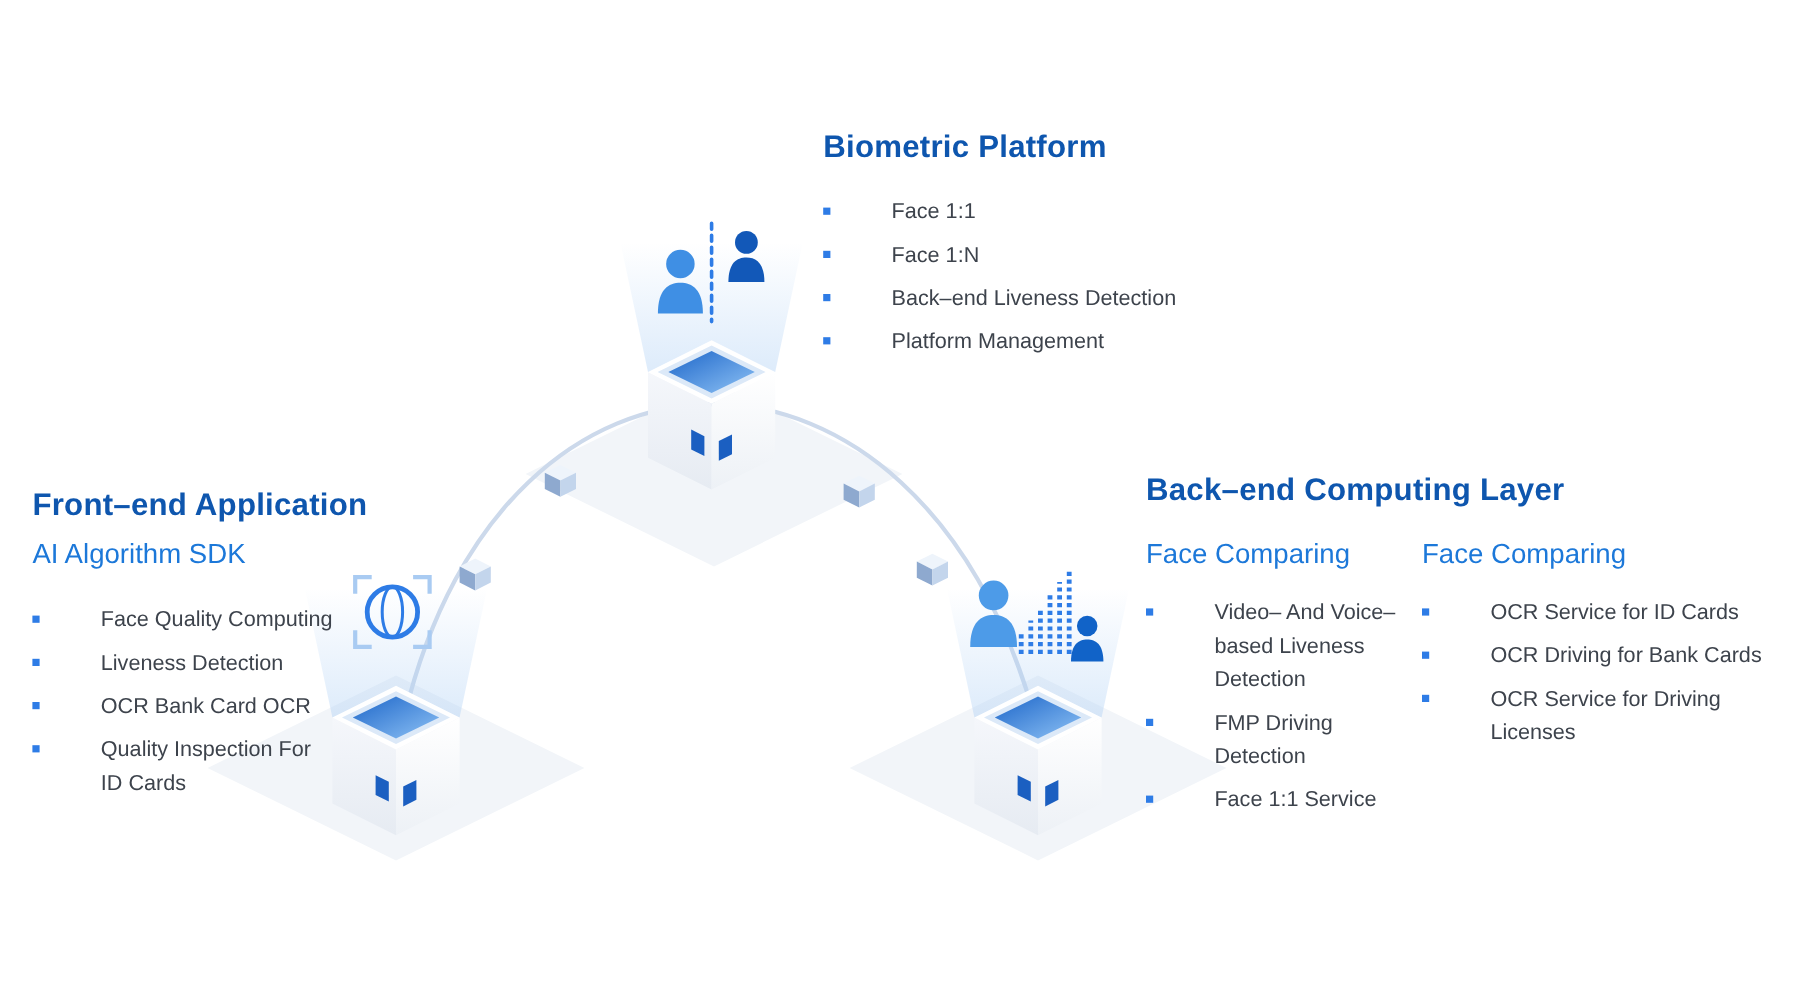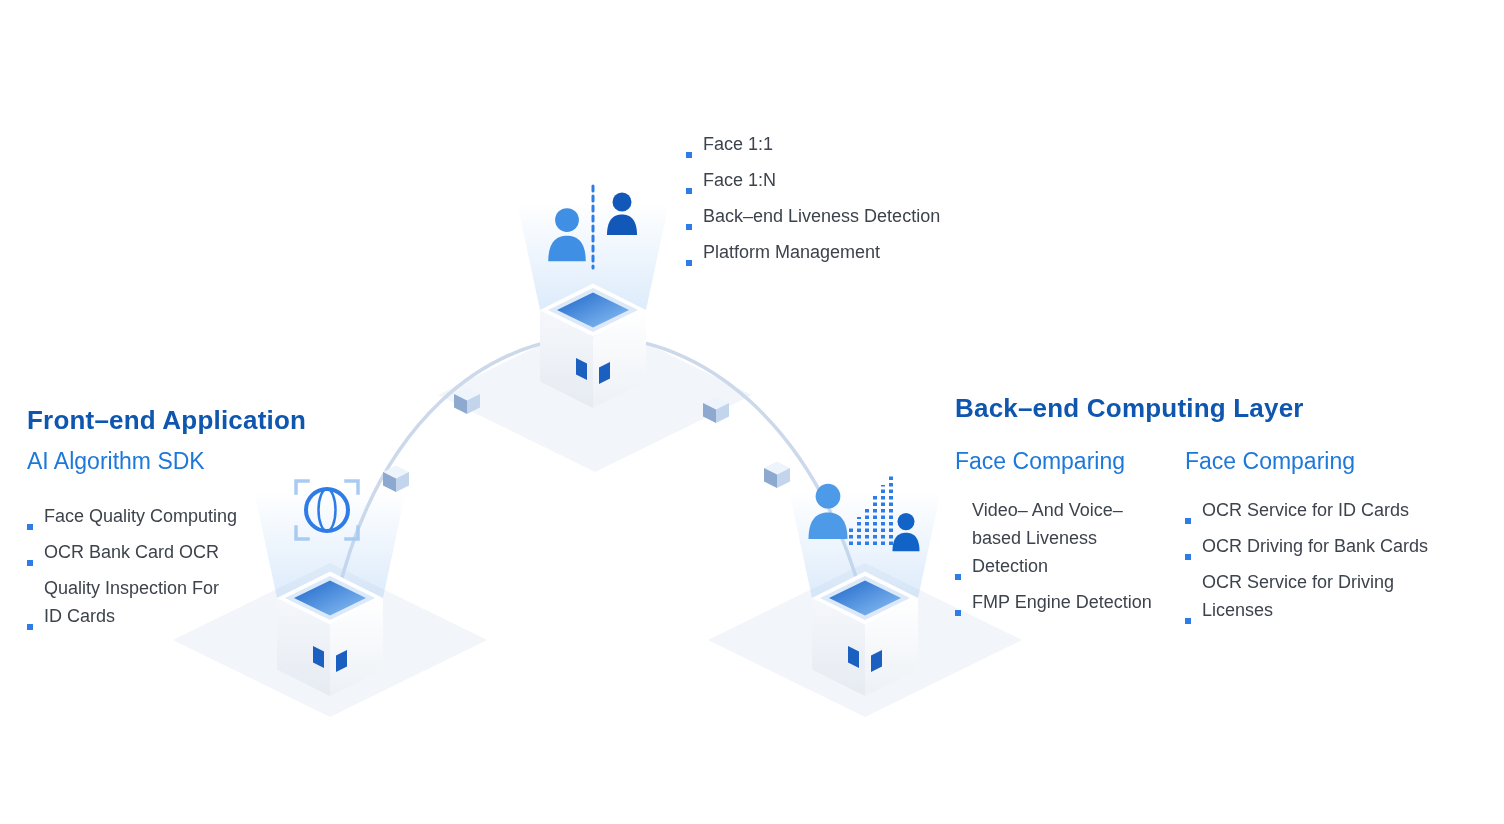--- a/index.html
+++ b/index.html
@@ -168,6 +168,7 @@
   </svg>
 
   <div id="block-biometric" class="text-block">
+    <div class="node-title">Biometric Platform</div>
     <div class="items">
       <div class="item">
         <span class="bullet"></span>

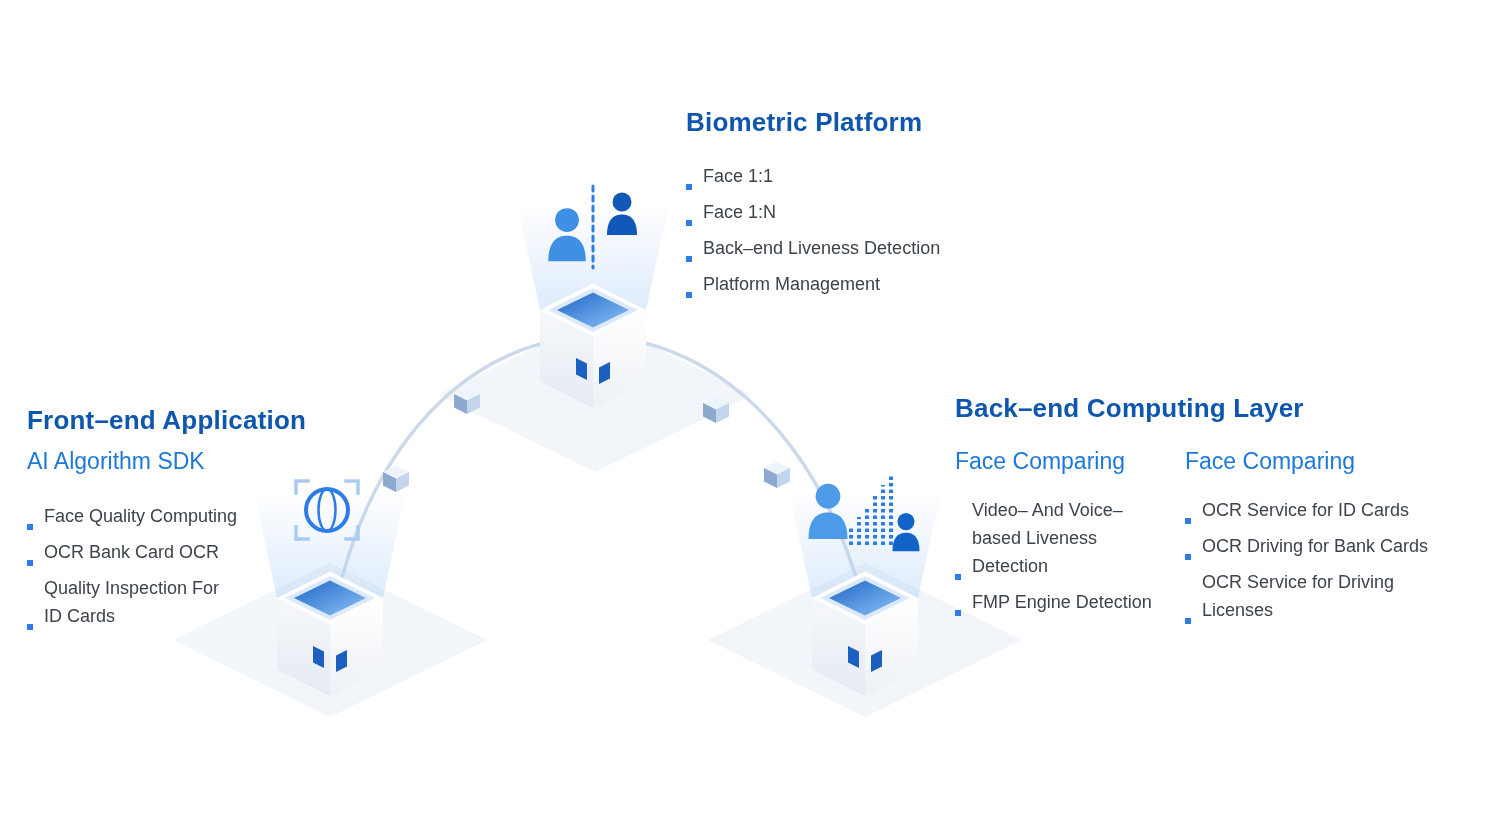--- a/index.html
+++ b/index.html
@@ -42,8 +42,9 @@
   }
   .item {
     display: flex;
-    align-items: flex-end;
+    align-items: flex-start;
     margin-bottom: 8px;
+    gap: 40px;
   }
   .bullet {
     flex: none;

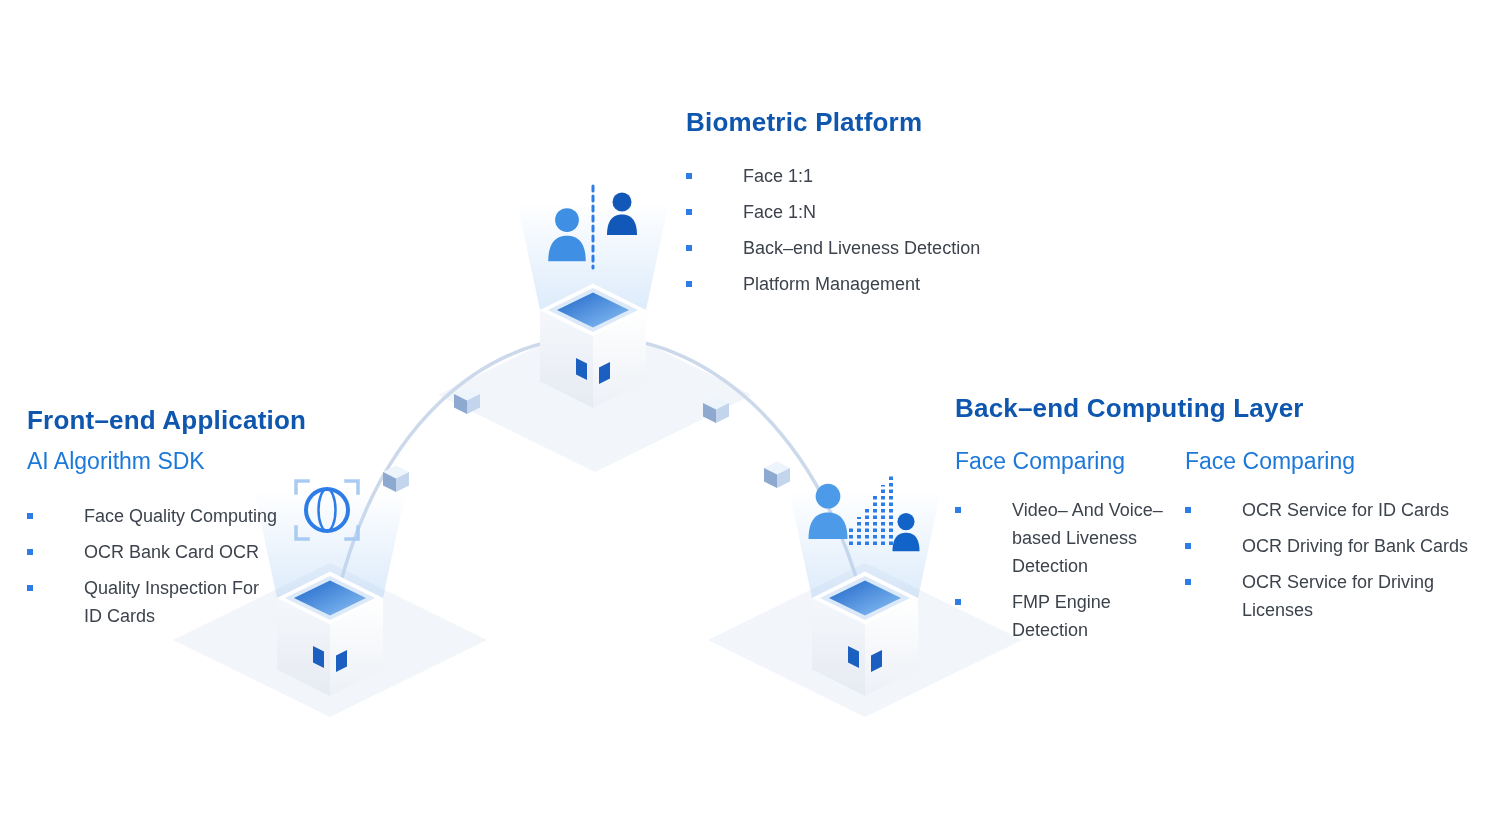--- a/index.html
+++ b/index.html
@@ -200,6 +200,10 @@
       </div>
       <div class="item">
         <span class="bullet"></span>
+        <span class="item-text">Liveness Detection</span>
+      </div>
+      <div class="item">
+        <span class="bullet"></span>
         <span class="item-text">OCR Bank Card OCR</span>
       </div>
       <div class="item">

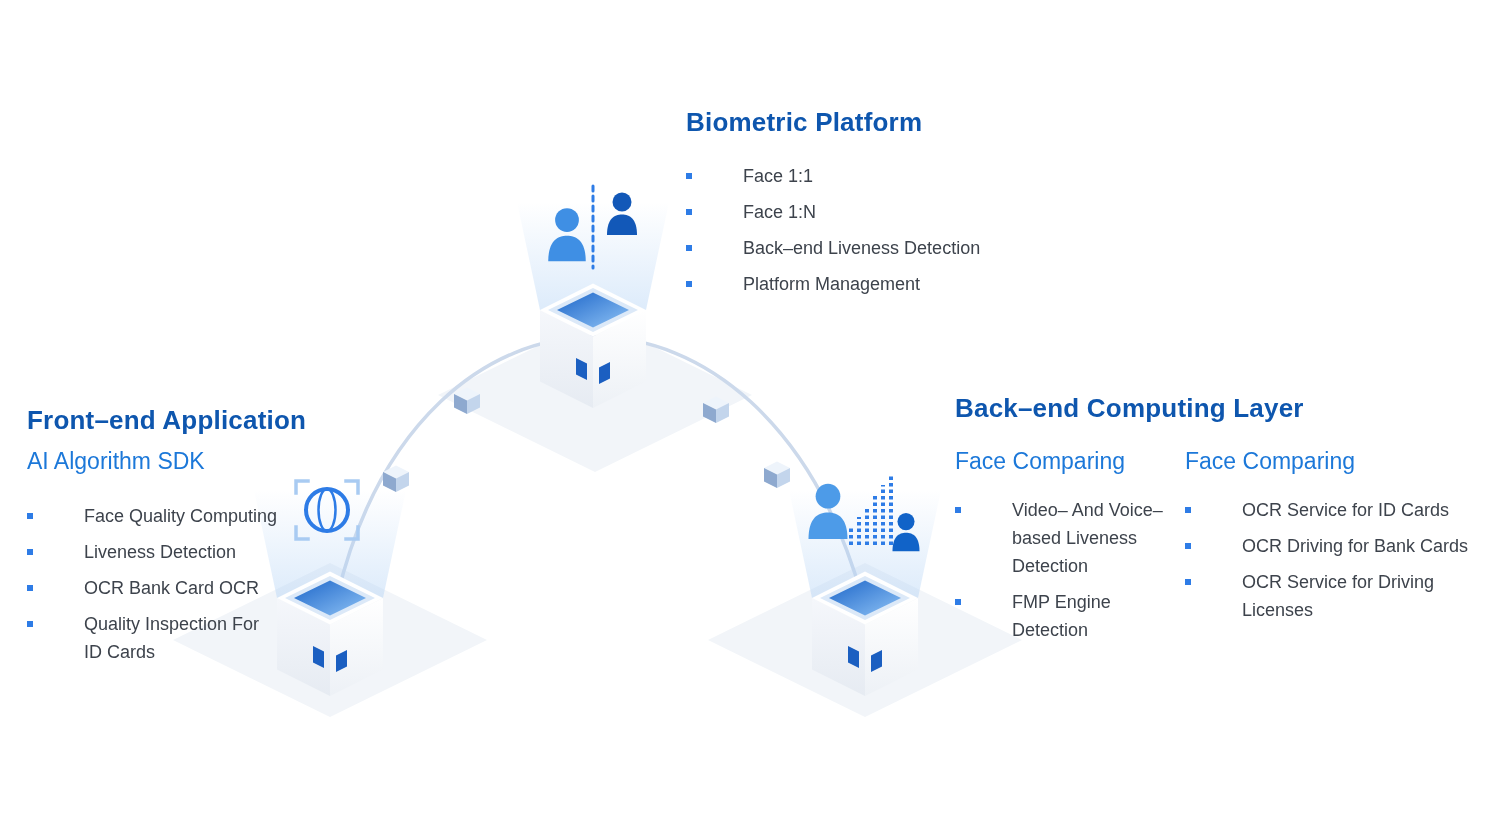--- a/index.html
+++ b/index.html
@@ -228,7 +228,7 @@
           </div>
           <div class="item">
             <span class="bullet"></span>
-            <span class="item-text">FMP Engine Detection</span>
+            <span class="item-text">FMP Driving Detection</span>
           </div>
         </div>
       </div>

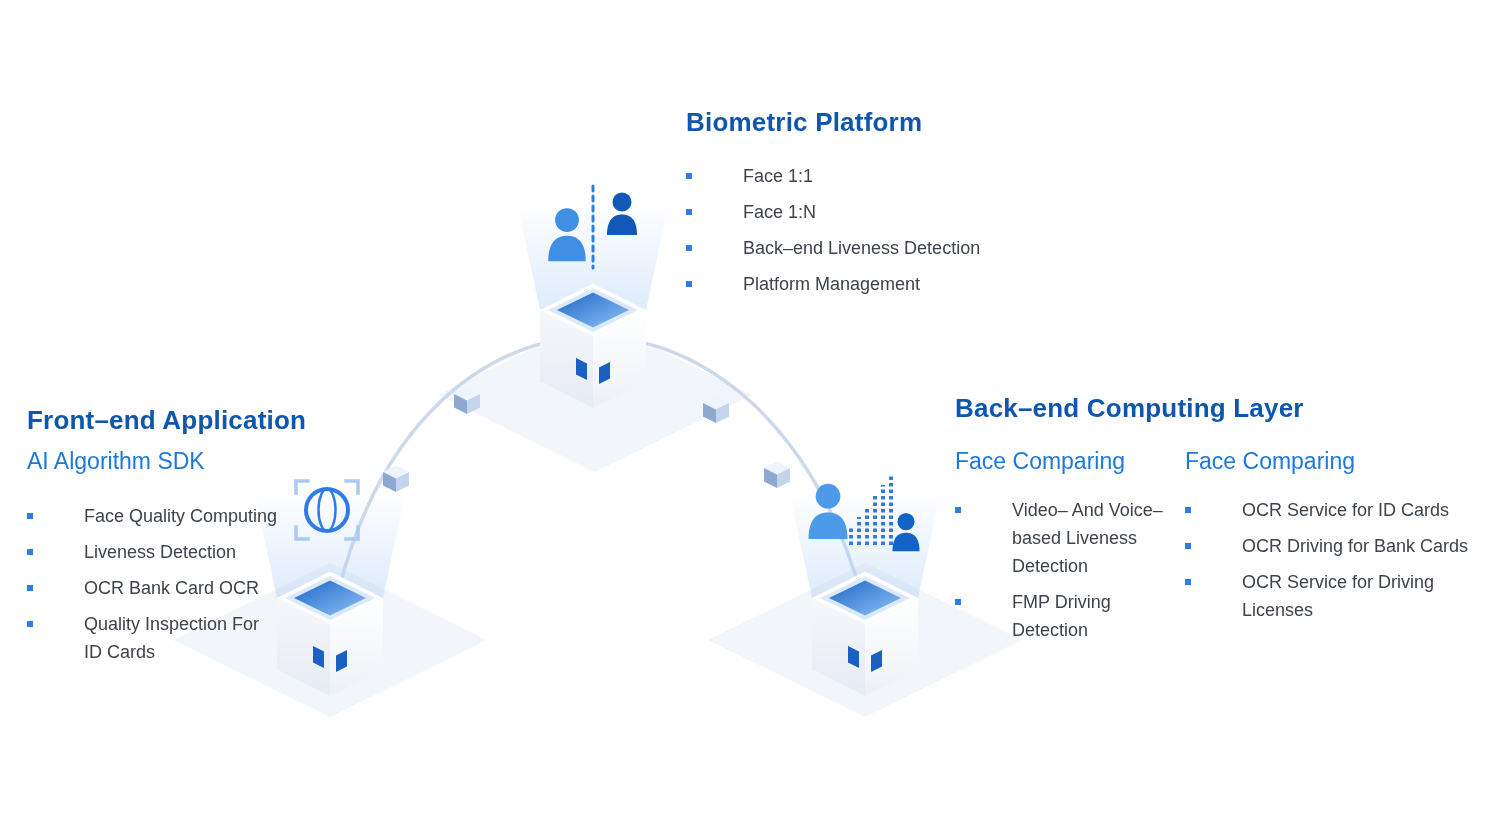--- a/index.html
+++ b/index.html
@@ -230,6 +230,10 @@
             <span class="bullet"></span>
             <span class="item-text">FMP Driving Detection</span>
           </div>
+          <div class="item">
+            <span class="bullet"></span>
+            <span class="item-text">Face 1:1 Service</span>
+          </div>
         </div>
       </div>
       <div class="col col-2">

